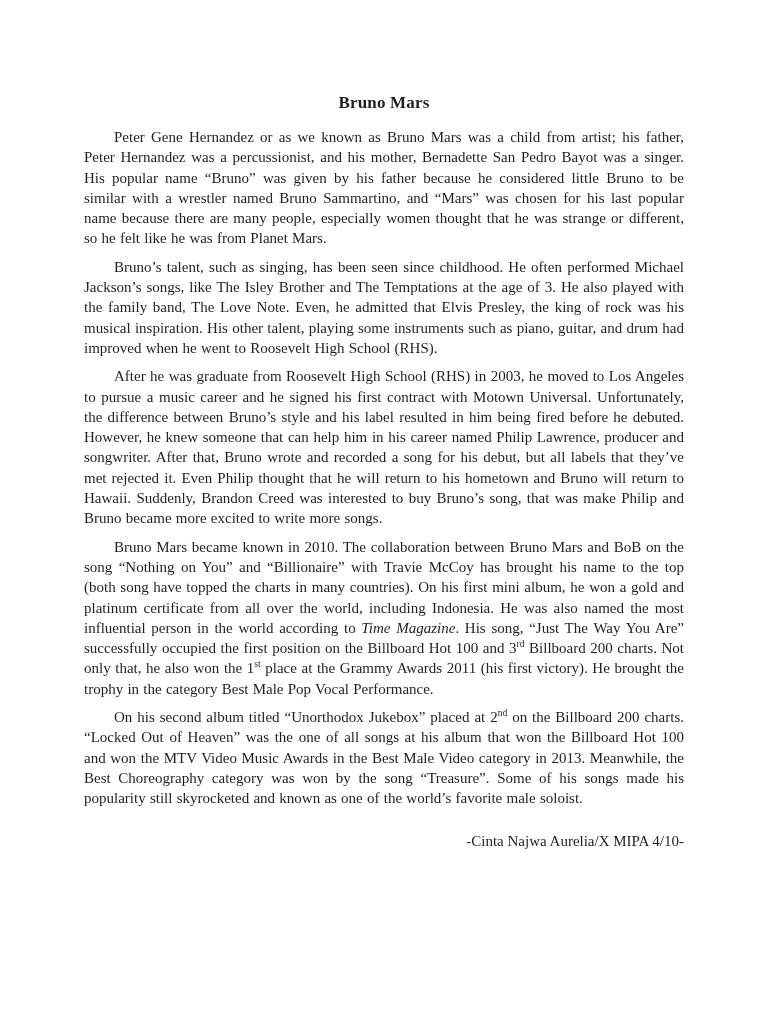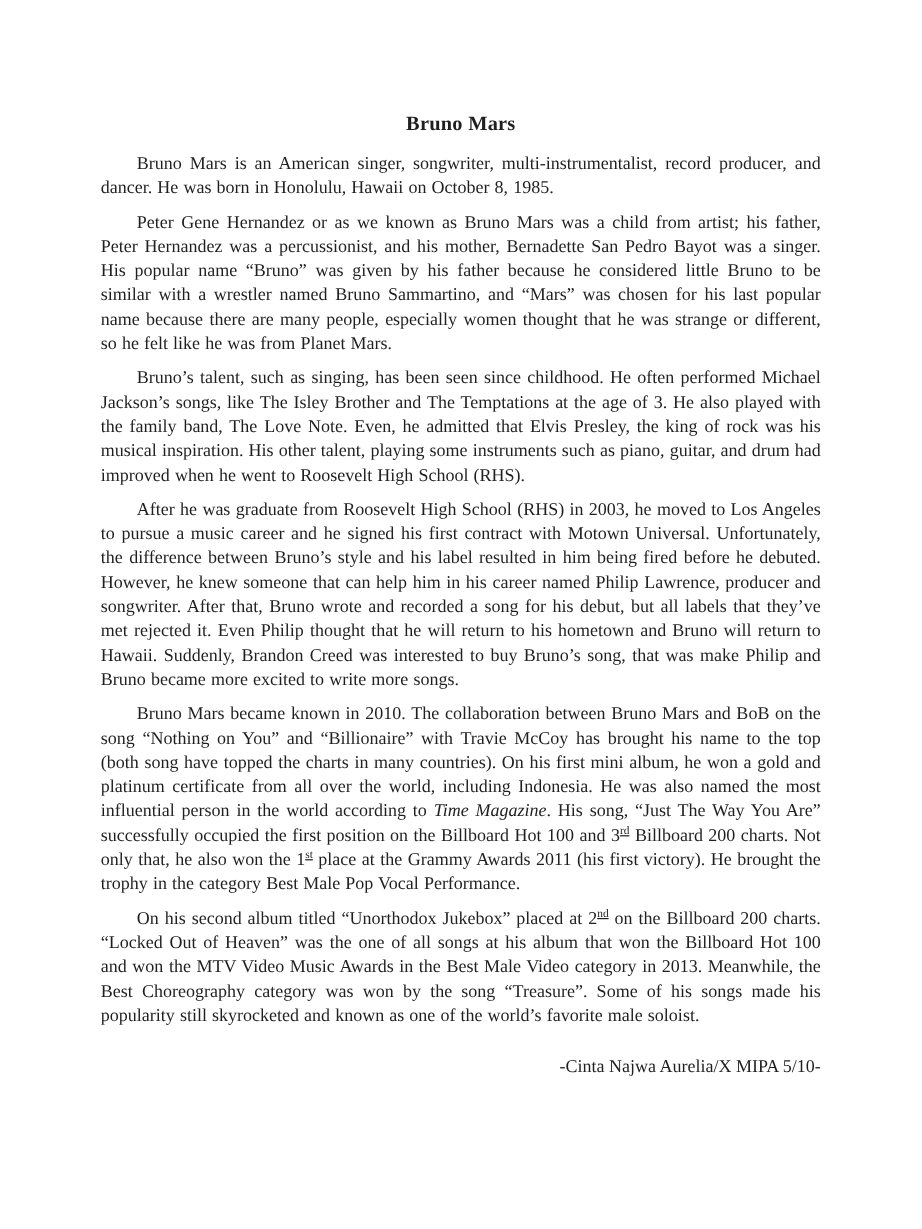--- a/index.html
+++ b/index.html
@@ -59,7 +59,6 @@
   <h1 class="doc-title">Bruno Mars</h1>
 
   <div class="doc-body">
-      <p><span>Bruno Mars is an American singer, songwriter, multi-instrumentalist, record producer, and dancer. He was born in Honolulu, Hawaii on October 8, 1985.</span></p>
       <p><span>Peter Gene Hernandez or as we known as Bruno Mars was a child from artist; his father, Peter Hernandez was a percussionist, and his mother, Bernadette San Pedro Bayot was a singer. His popular name “Bruno” was given by his father because he considered little Bruno to be similar with a wrestler named Bruno Sammartino, and “Mars” was chosen for his last popular name because there are many people, especially women thought that he was strange or different, so he felt like he was from Planet Mars.</span></p>
       <p><span>Bruno’s talent, such as singing, has been seen since childhood. He often performed Michael Jackson’s songs, like The Isley Brother and The Temptations at the age of 3. He also played with the family band, The Love Note. Even, he admitted that Elvis Presley, the king of rock was his musical inspiration. His other talent, playing some instruments such as piano, guitar, and drum had improved when he went to Roosevelt High School (RHS).</span></p>
       <p><span>After he was graduate from Roosevelt High School (RHS) in 2003, he moved to Los Angeles to pursue a music career and he signed his first contract with Motown Universal. Unfortunately, the difference between Bruno’s style and his label resulted in him being fired before he debuted. However, he knew someone that can help him in his career named Philip Lawrence, producer and songwriter. After that, Bruno wrote and recorded a song for his debut, but all labels that they’ve met rejected it. Even Philip thought that he will return to his hometown and Bruno will return to Hawaii. Suddenly, Brandon Creed was interested to buy Bruno’s song, that was make Philip and Bruno became more excited to write more songs.</span></p>

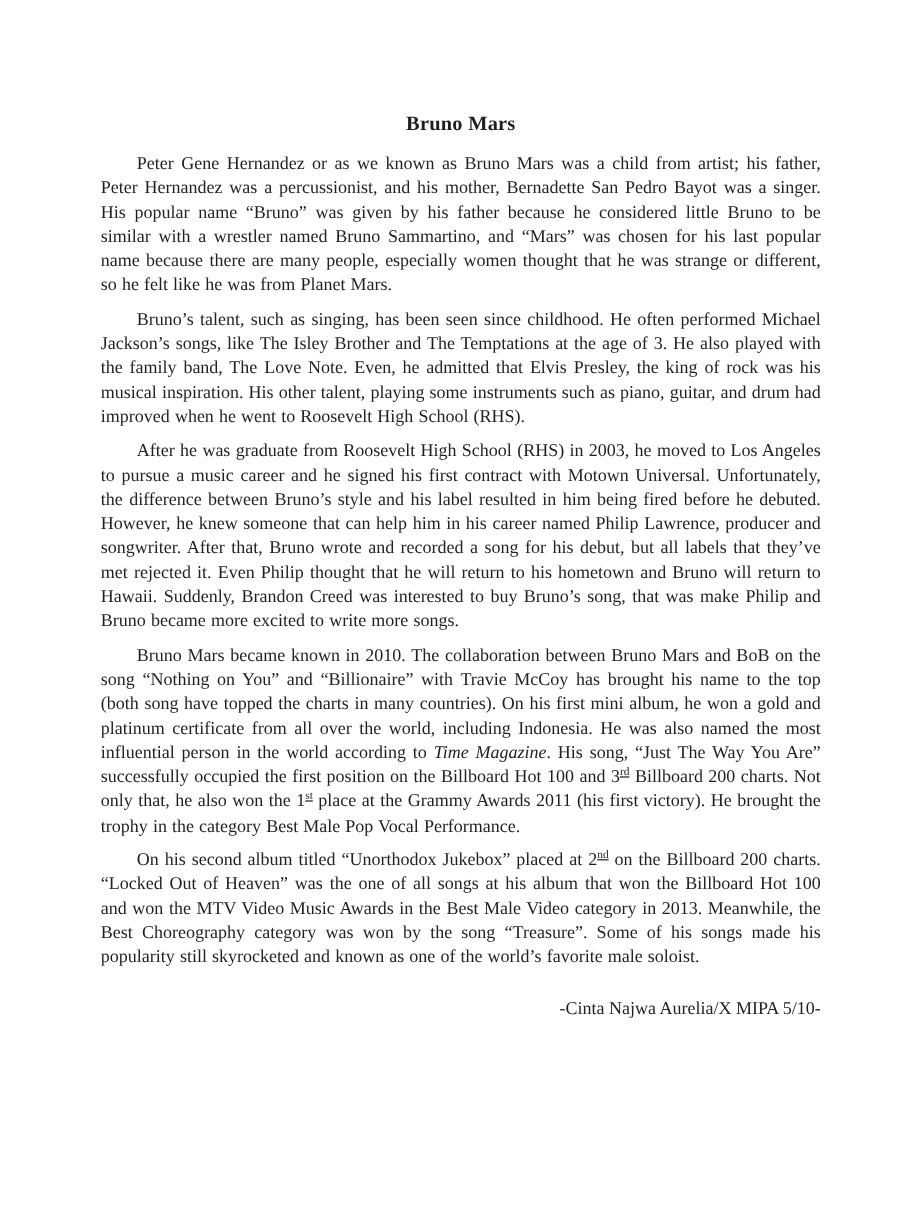--- a/index.html
+++ b/index.html
@@ -41,7 +41,6 @@
     font-size: 9.5px;
     line-height: 0;
     vertical-align: super;
-    text-decoration: underline;
   }
   .doc-body p i {
   }

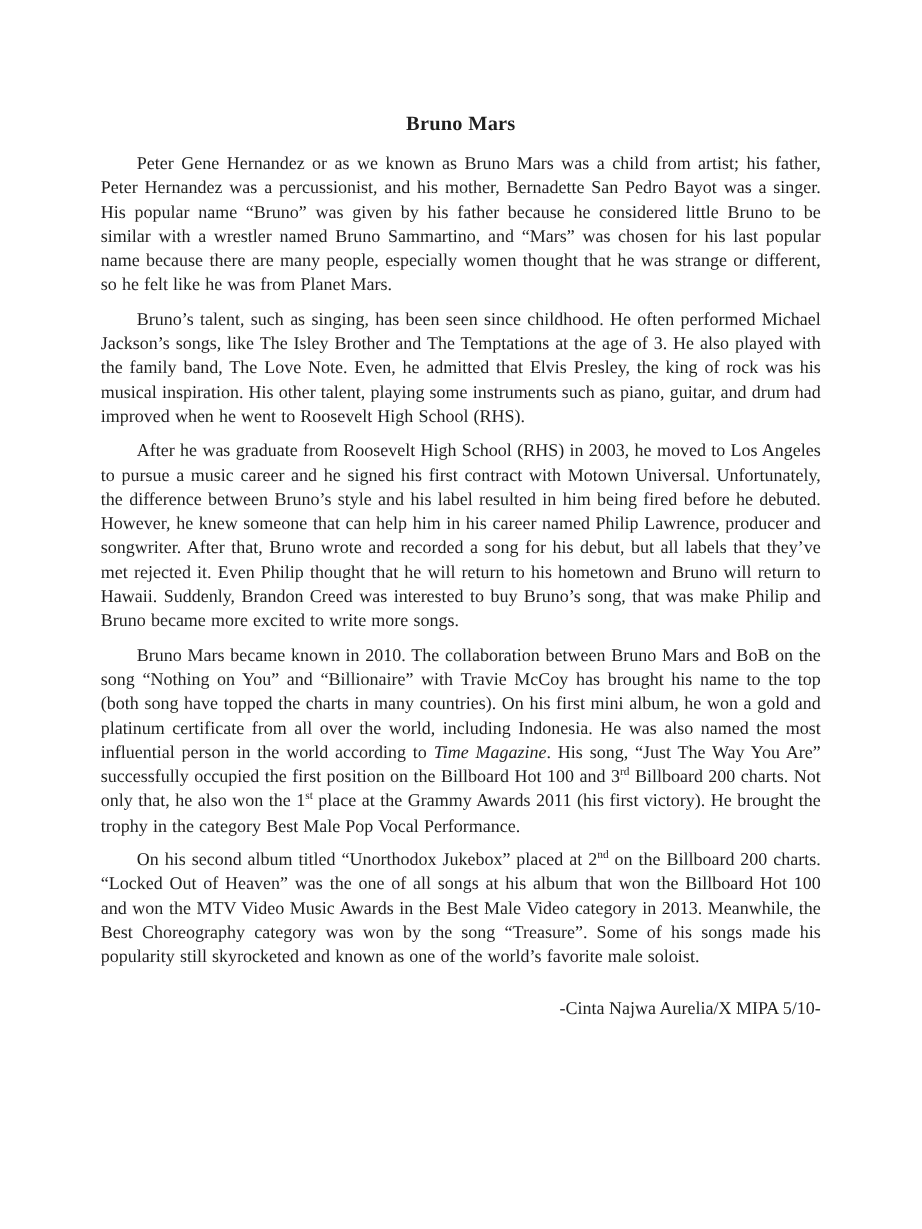--- a/index.html
+++ b/index.html
@@ -65,7 +65,7 @@
       <p><span>On his second album titled “Unorthodox Jukebox” placed at 2</span><sup>nd</sup><span> on the Billboard 200 charts. “Locked Out of Heaven” was the one of all songs at his album that won the Billboard Hot 100 and won the MTV Video Music Awards in the Best Male Video category in 2013. Meanwhile, the Best Choreography category was won by the song “Treasure”. Some of his songs made his popularity still skyrocketed and known as one of the world’s favorite male soloist.</span></p>
     </div>
 
-  <div class="signature">-Cinta Najwa Aurelia/X MIPA 5/10-</div>
+  <div class="signature">-Cinta Najwa Aurelia/X MIPA 4/10-</div>
 </div>
 
 </body></html>

